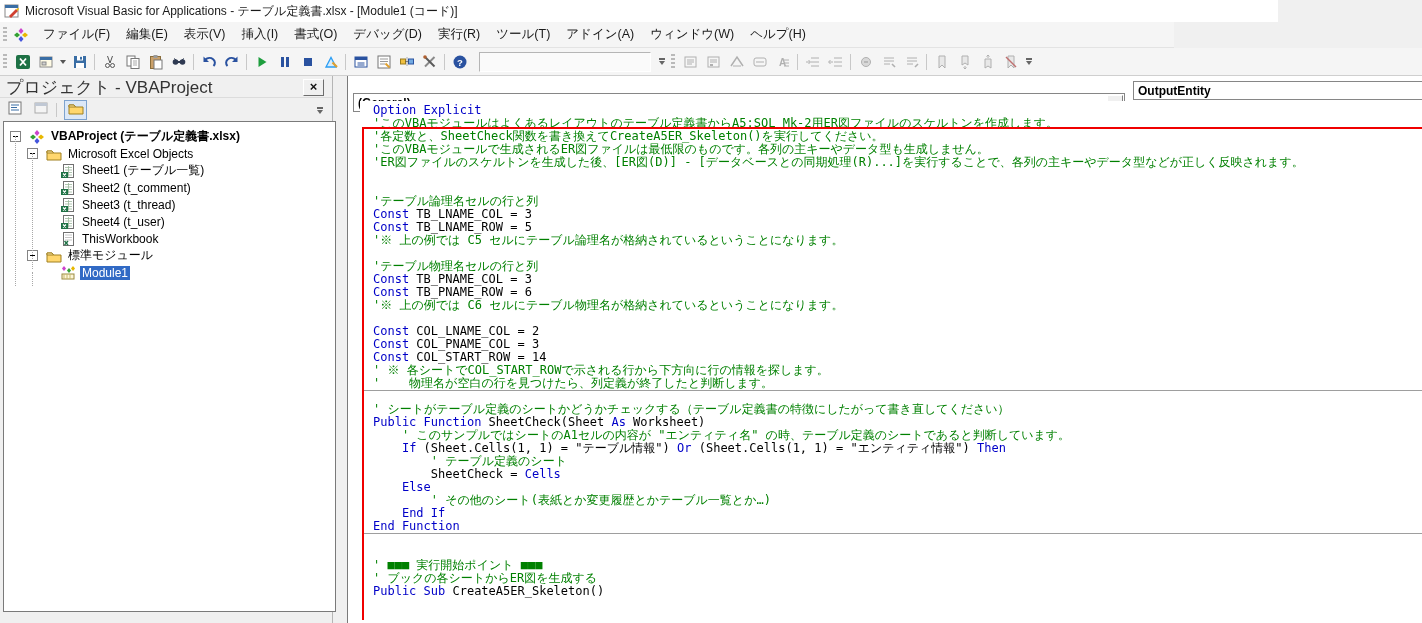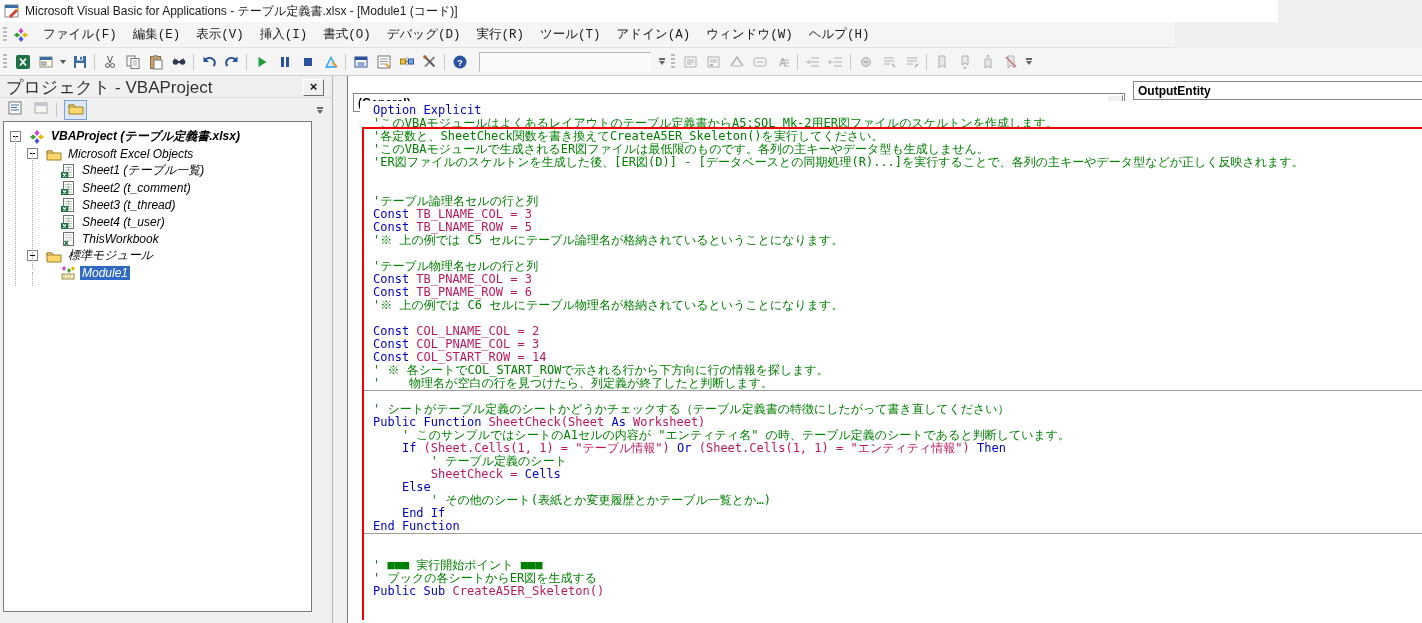--- a/index.html
+++ b/index.html
@@ -13,7 +13,7 @@
   #titlebar .ttext { font-size:12px; color:#1a1a1a; white-space:nowrap; }
 
   
-  #menubar { position:absolute; left:0; top:22px; width:1174px; height:26px; background:#f5f5f5; display:flex; align-items:center; border-bottom:1px solid #e3e3e3;font-family:Liberation Mono, monospace; }
+  #menubar { position:absolute; left:0; top:22px; width:1174px; height:26px; background:#f5f5f5; display:flex; align-items:center; border-bottom:1px solid #e3e3e3; }
   .grip { width:4px; height:16px; margin:0 4px 0 3px; background:repeating-linear-gradient(to bottom,#b9b9b9 0 2px,transparent 2px 4px); flex:none; }
   #menubar .micon { width:16px; height:16px; margin:0 6px 0 2px; flex:none; }
   .menu-item { font-size:12.5px; color:#1a1a1a; padding:4px 8px; white-space:nowrap; cursor:default; }

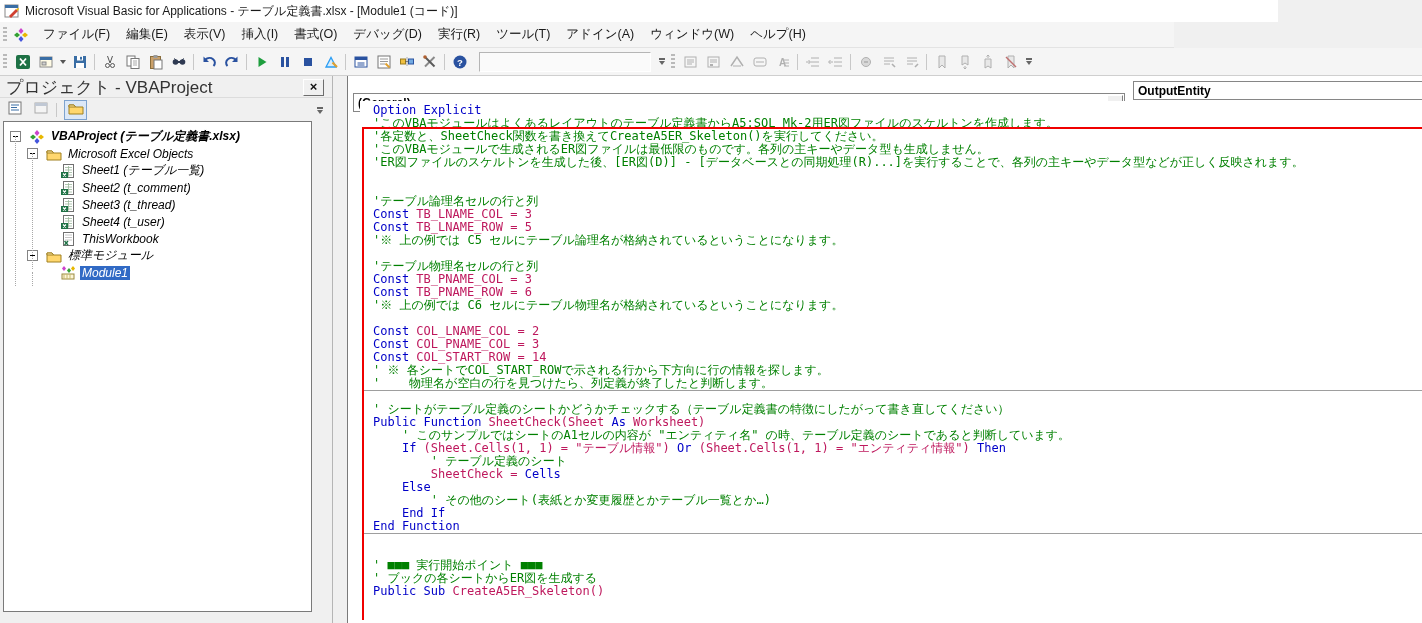--- a/index.html
+++ b/index.html
@@ -42,7 +42,7 @@
   .pp-btn.active { border:1px solid #7da2ce; background:#dce8f7; }
   .pp-sep { width:1px; height:14px; background:#c8c8c8; margin:0 4px; }
   #pp-ovf { margin-left:auto; margin-right:6px; }
-  #pp-tree { position:absolute; left:3px; top:45px; width:309px; height:491px; background:#ffffff; border:1px solid #7a7a7a; overflow:hidden; padding-top:6px;font-style:italic; }
+  #pp-tree { position:absolute; left:3px; top:45px; width:333px; height:491px; background:#ffffff; border:1px solid #7a7a7a; overflow:hidden; padding-top:6px; }
   .tree-row { height:17px; display:flex; align-items:center; font-size:12px; color:#000; white-space:nowrap; position:relative; }
   .tree-row .exp { width:11px; height:11px; border:1px solid #848484; background:#fff; position:relative; flex:none; margin-right:4px; }
   .tree-row .exp i { position:absolute; left:2px; top:4px; width:5px; height:1px; background:#000; display:block; }

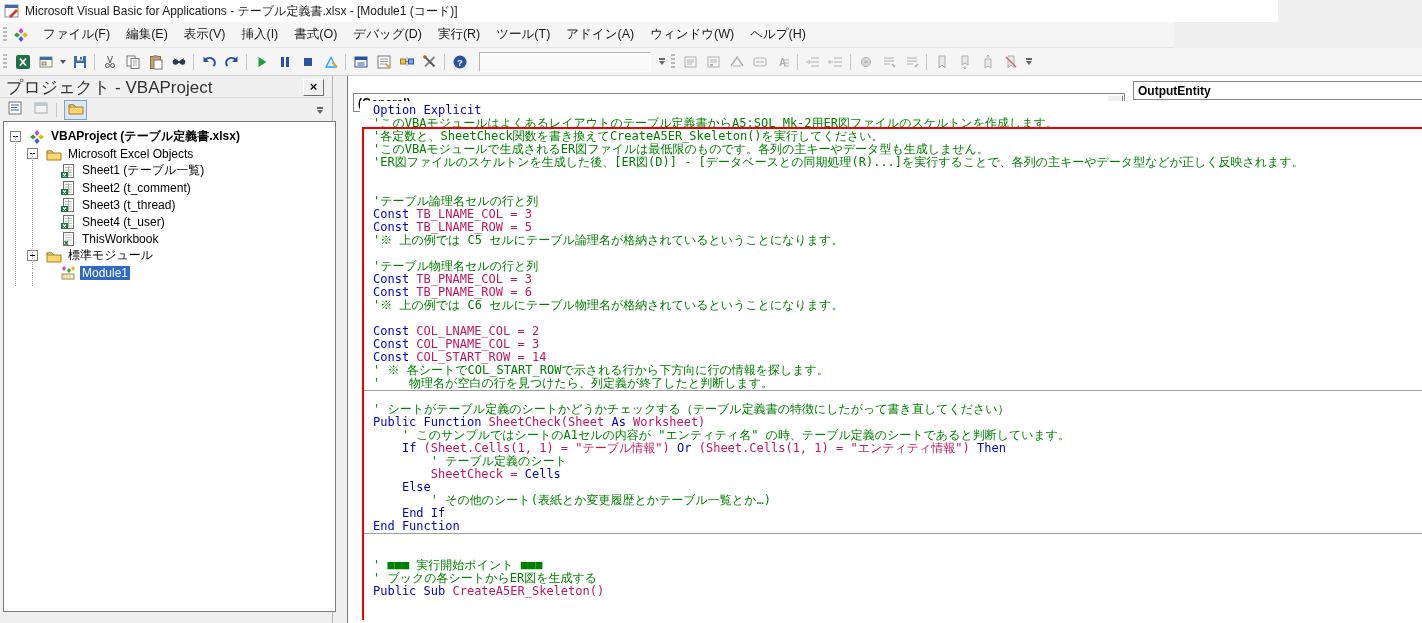--- a/index.html
+++ b/index.html
@@ -66,7 +66,7 @@
   .cl.sep { border-top:1px solid #9e9e9e; }
   .kw { color:var(--kw); }
   .cm { color:var(--cm); }
-  .tx { color:#be185d; }
+  .tx { color:#000000; }
 
   #red-box { position:absolute; left:2px; top:26px; width:1066px; height:515px; border:2px solid var(--red); pointer-events:none; }
 </style>

